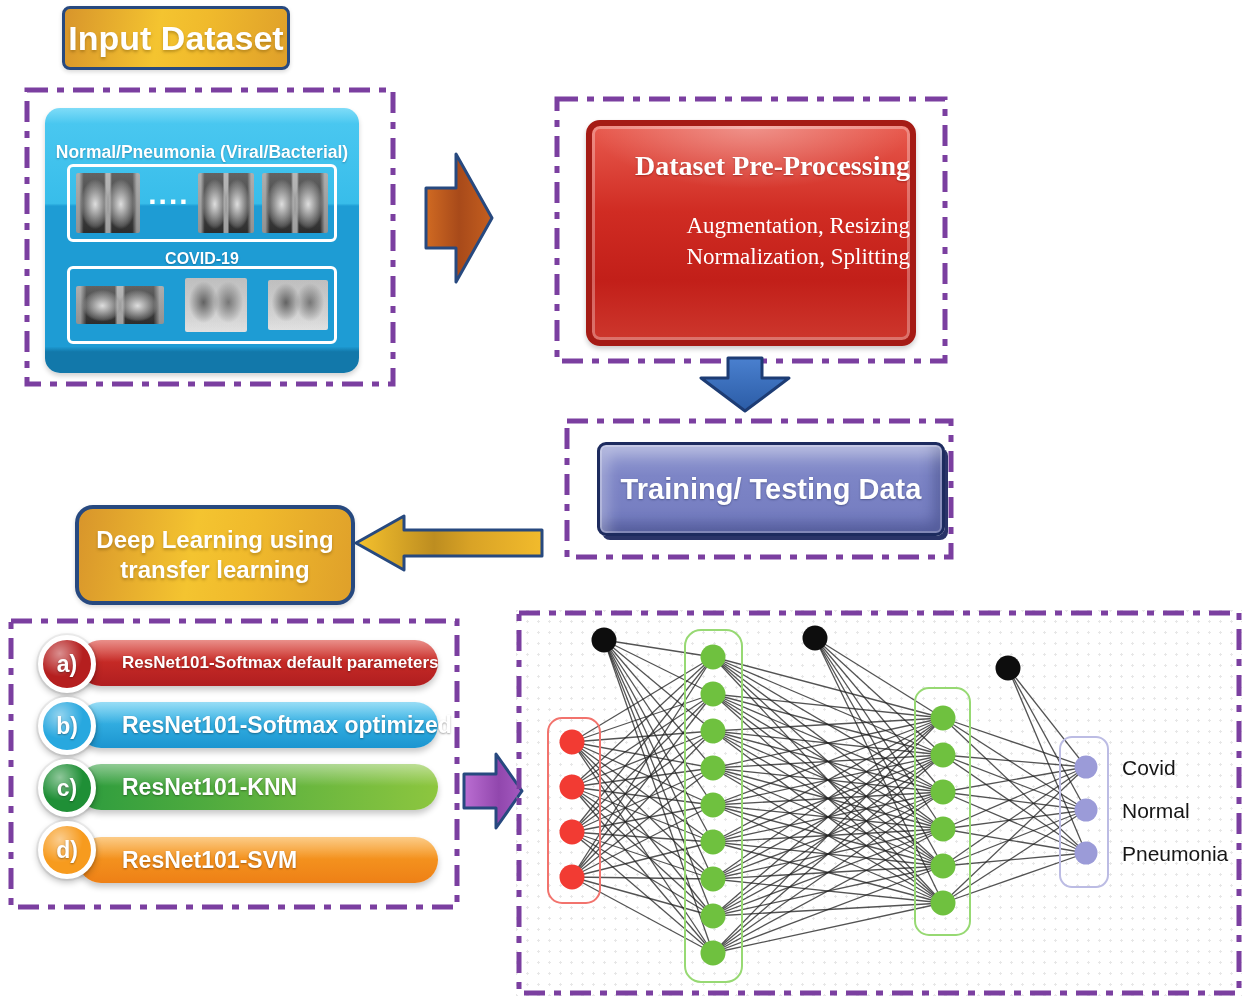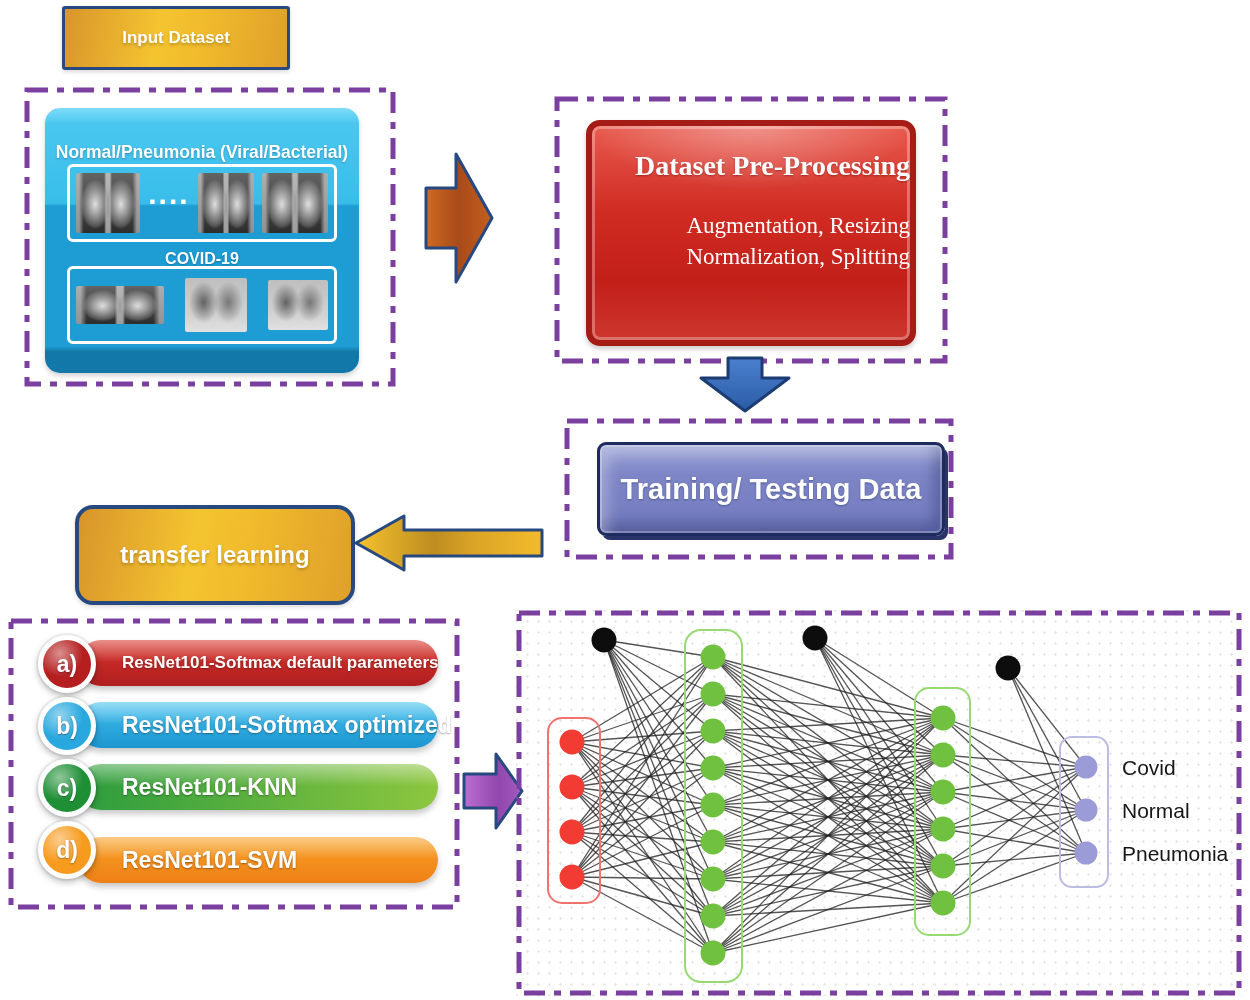--- a/index.html
+++ b/index.html
@@ -13,9 +13,9 @@
   }
   .input-btn{
     position:absolute;left:62px;top:6px;width:222px;height:58px;
-    border:3px solid var(--navy-border);border-radius:3px;
+    border:3px solid var(--navy-border);border-radius:8px;
     display:flex;align-items:center;justify-content:center;
-    color:#fff;font-size:17px;font-weight:700;text-shadow:0 2px 3px rgba(90,60,0,.35);
+    color:#fff;font-size:34px;font-weight:700;text-shadow:0 2px 3px rgba(90,60,0,.35);
     box-shadow:0 2px 4px rgba(0,0,0,.15);
   }
   .dl-box{

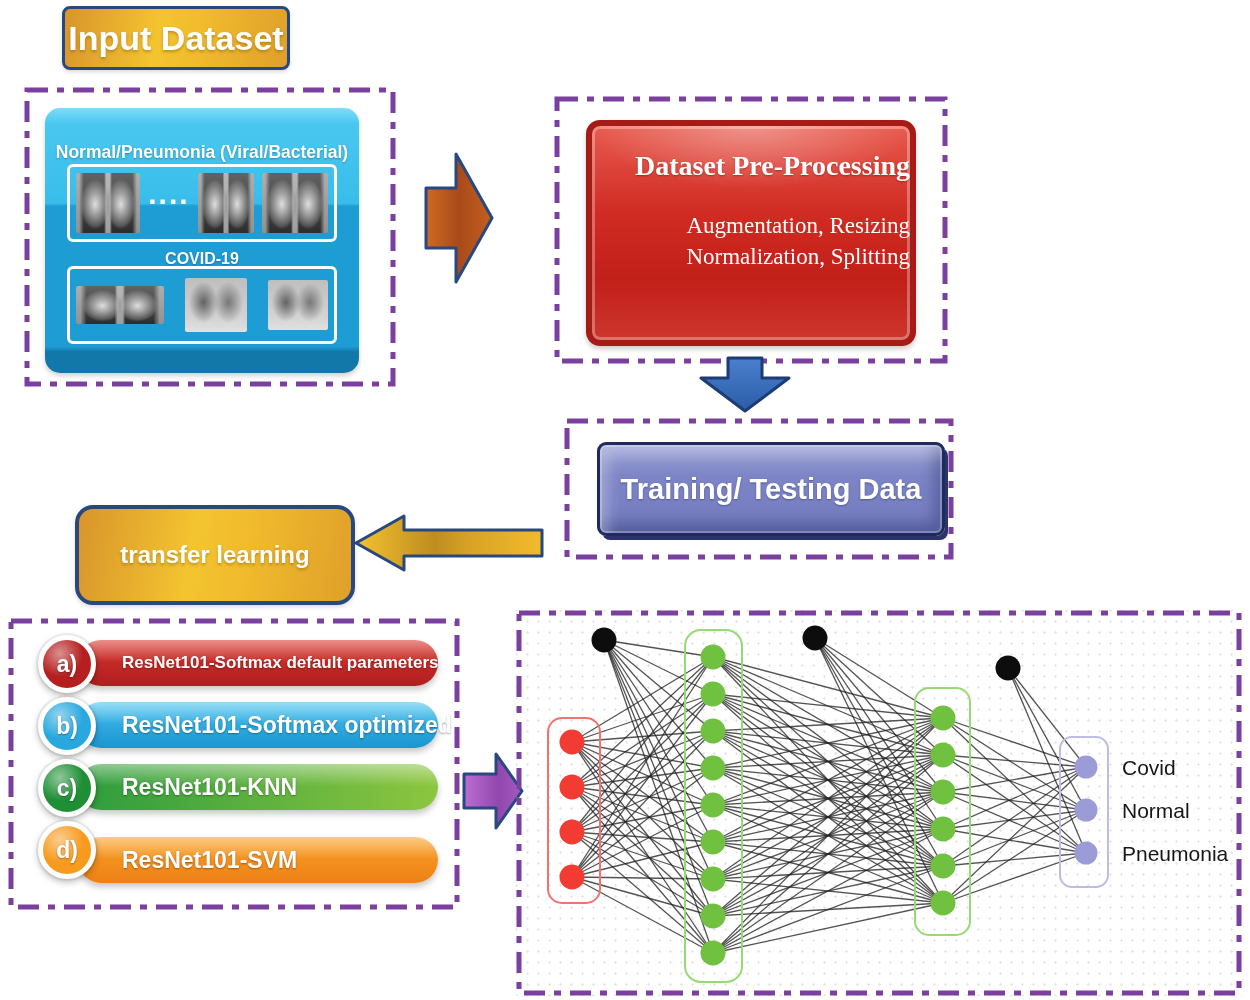--- a/index.html
+++ b/index.html
@@ -212,6 +212,7 @@
   </svg>
 
   <div class="dl-box gold-grad">
+    <div>Deep Learning using</div>
     <div>transfer learning</div>
   </div>
 

